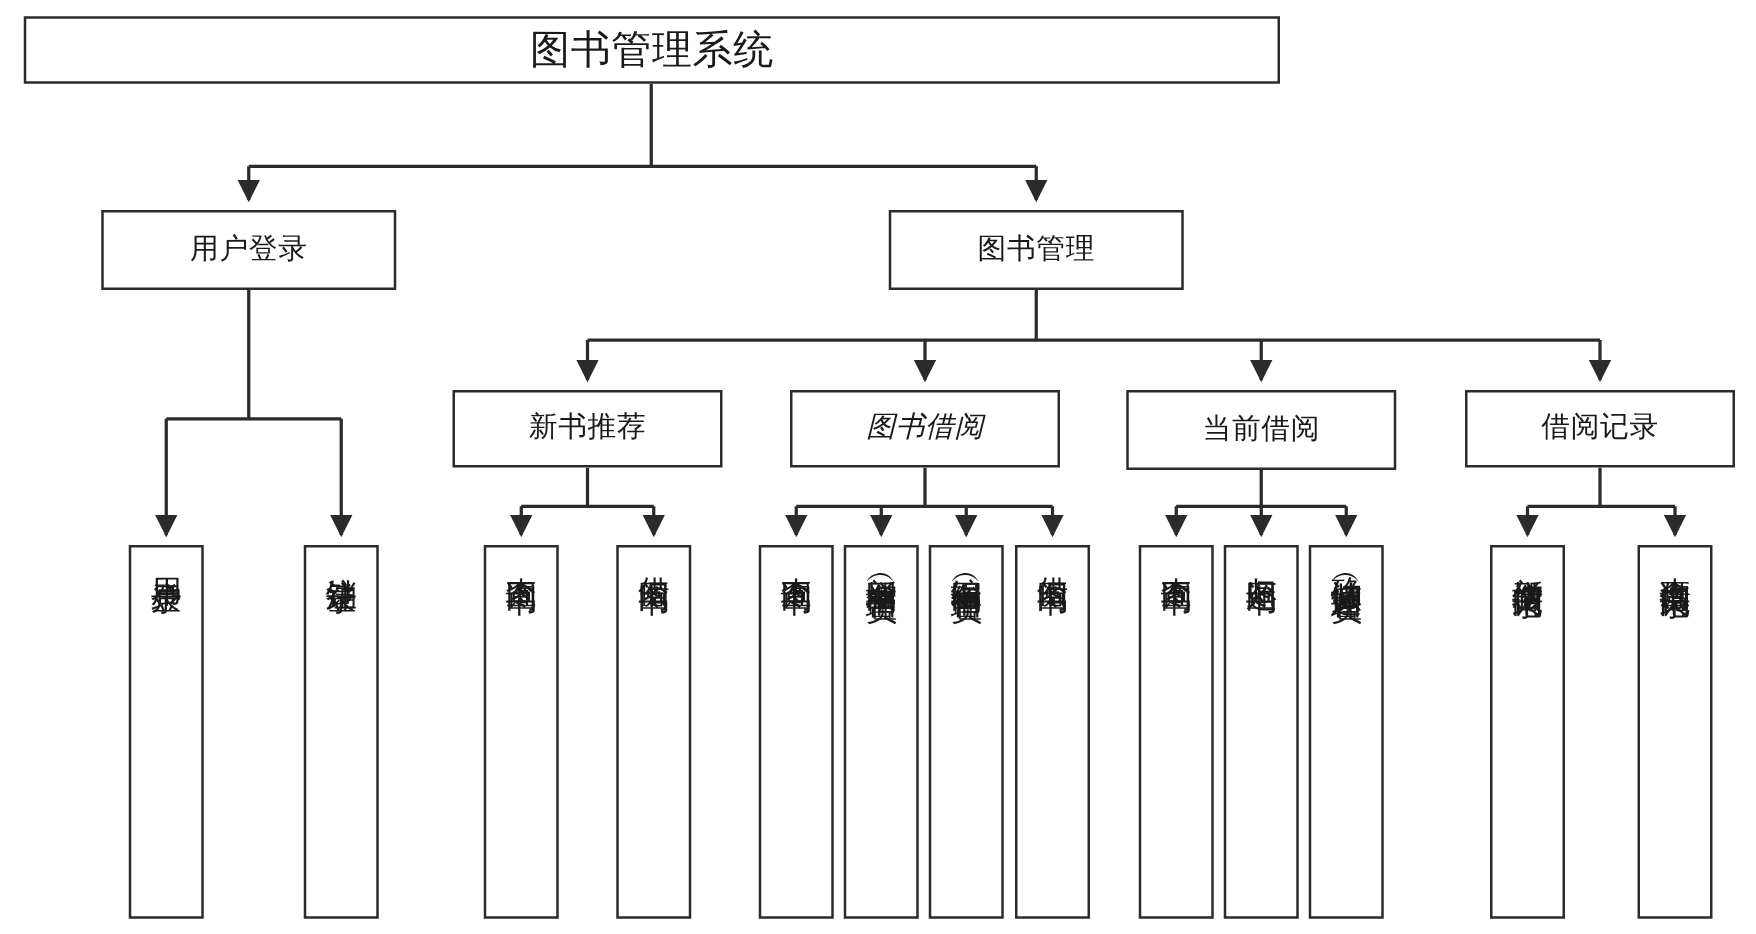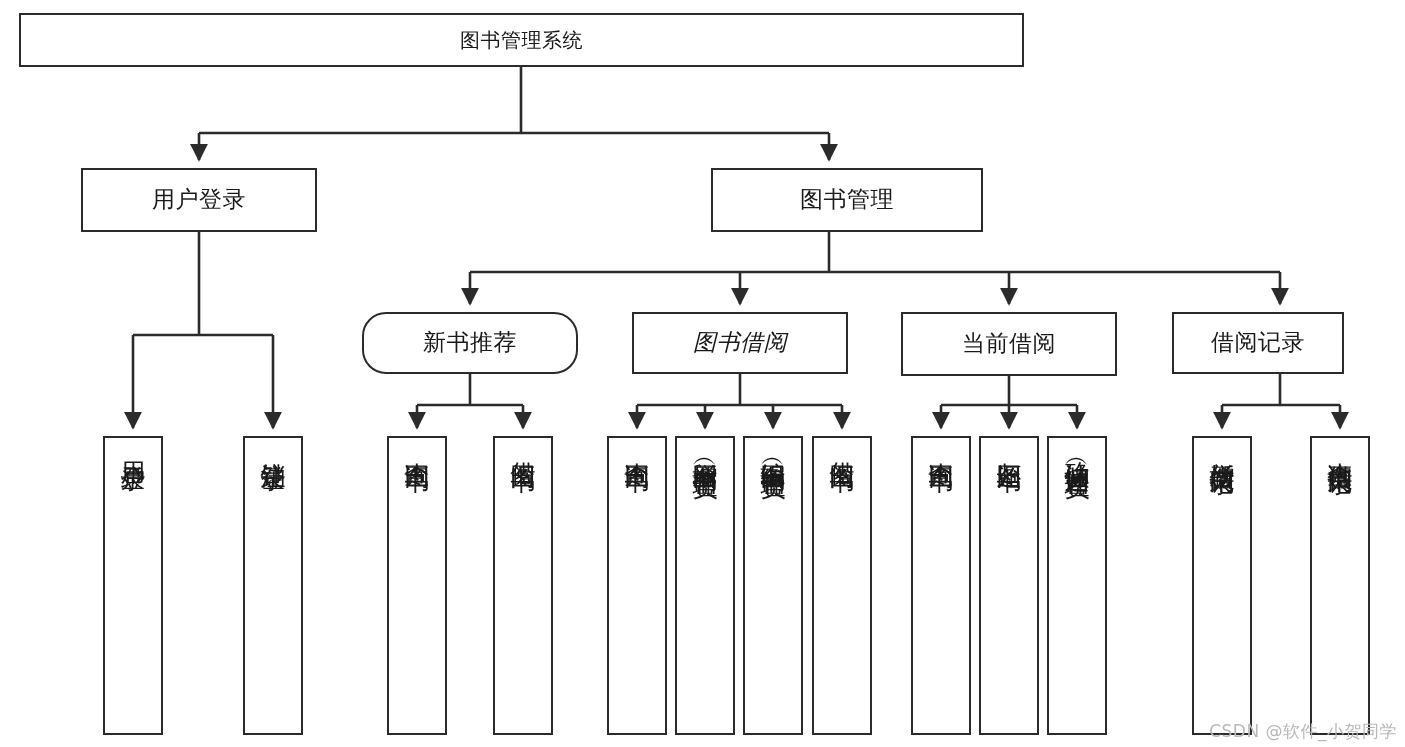--- a/index.html
+++ b/index.html
@@ -56,7 +56,7 @@
     letter-spacing: 2px;
     white-space: nowrap;
   }
-  .node.root .lbl { font-size: 20px; }
+  .node.root .lbl { font-size: 32px; }
   .watermark {
     position: absolute;
     right: 8px;

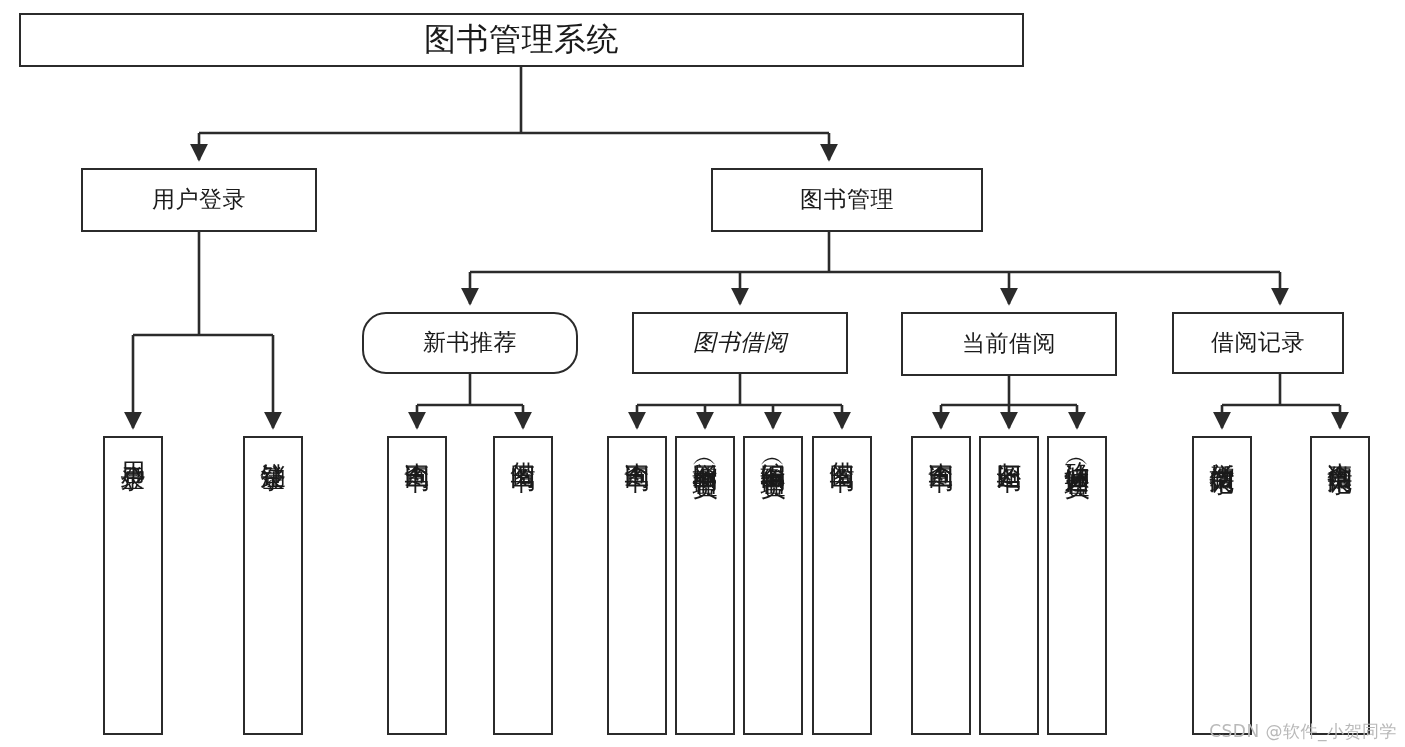--- a/index.html
+++ b/index.html
@@ -129,7 +129,7 @@
   <div class="node horiz" style="left:81px; top:168px; width:236px; height:64px;">
     <span class="lbl">用户登录</span>
   </div>
-  <div class="node horiz" style="left:711px; top:168px; width:272px; height:64px;">
+  <div class="node horiz" style="left:711px; top:168px; width:236px; height:64px;">
     <span class="lbl">图书管理</span>
   </div>
 

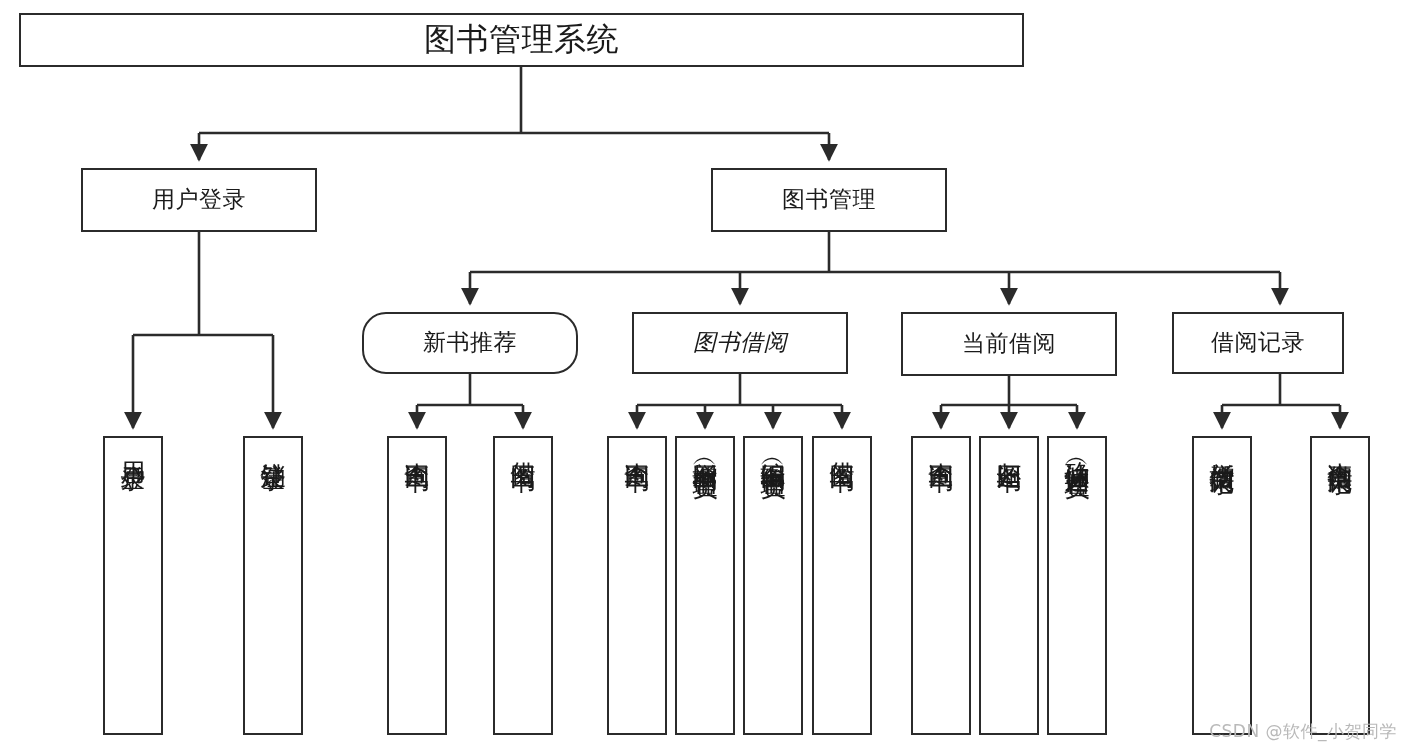--- a/index.html
+++ b/index.html
@@ -133,7 +133,7 @@
     <span class="lbl">图书管理</span>
   </div>
 
-  <div class="node horiz" style="left:362px; top:312px; width:216px; height:62px;border-radius:24px;">
+  <div class="node horiz" style="left:362px; top:312px; width:216px; height:62px;">
     <span class="lbl">新书推荐</span>
   </div>
   <div class="node horiz" style="left:632px; top:312px; width:216px; height:62px;font-style:italic;">

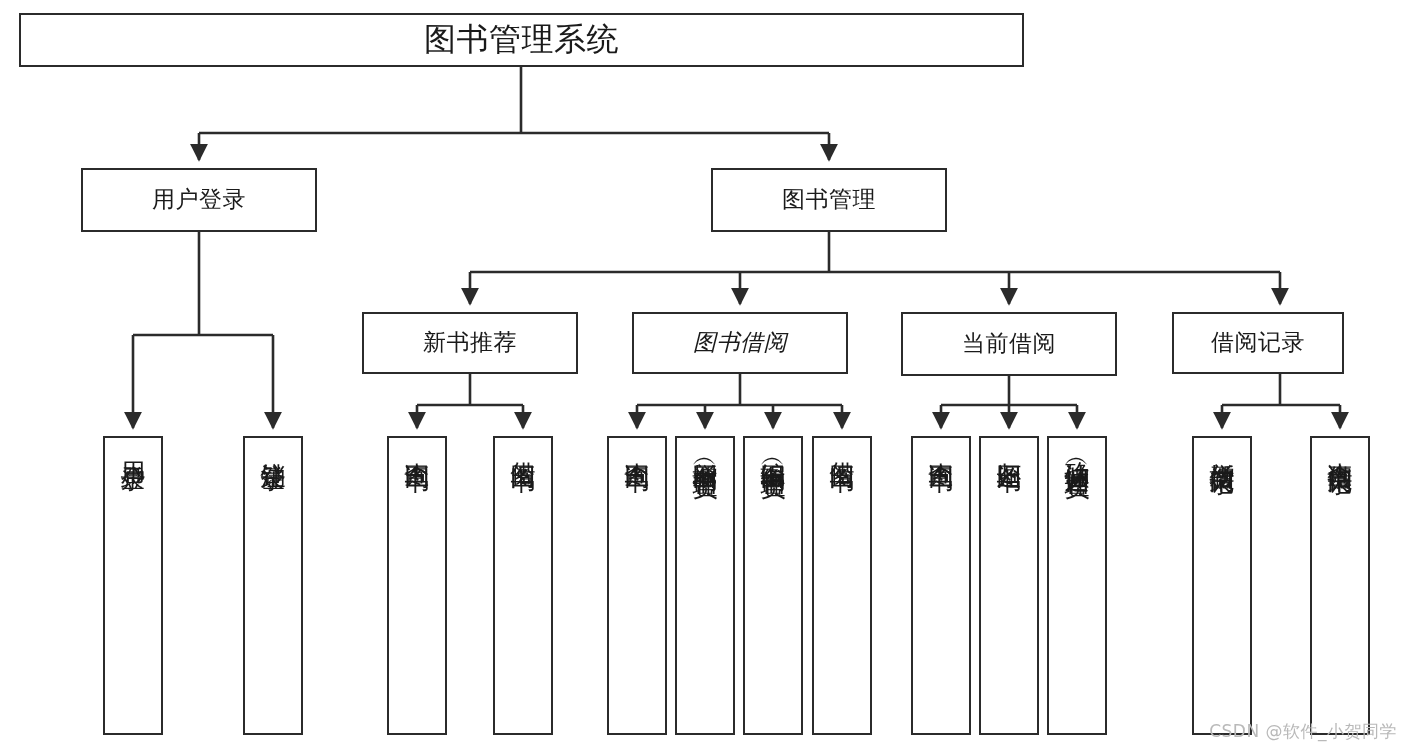--- a/index.html
+++ b/index.html
@@ -142,7 +142,7 @@
   <div class="node horiz" style="left:901px; top:312px; width:216px; height:64px;">
     <span class="lbl">当前借阅</span>
   </div>
-  <div class="node horiz" style="left:1172px; top:312px; width:172px; height:62px;">
+  <div class="node horiz" style="left:1172px; top:312px; width:216px; height:62px;">
     <span class="lbl">借阅记录</span>
   </div>
 

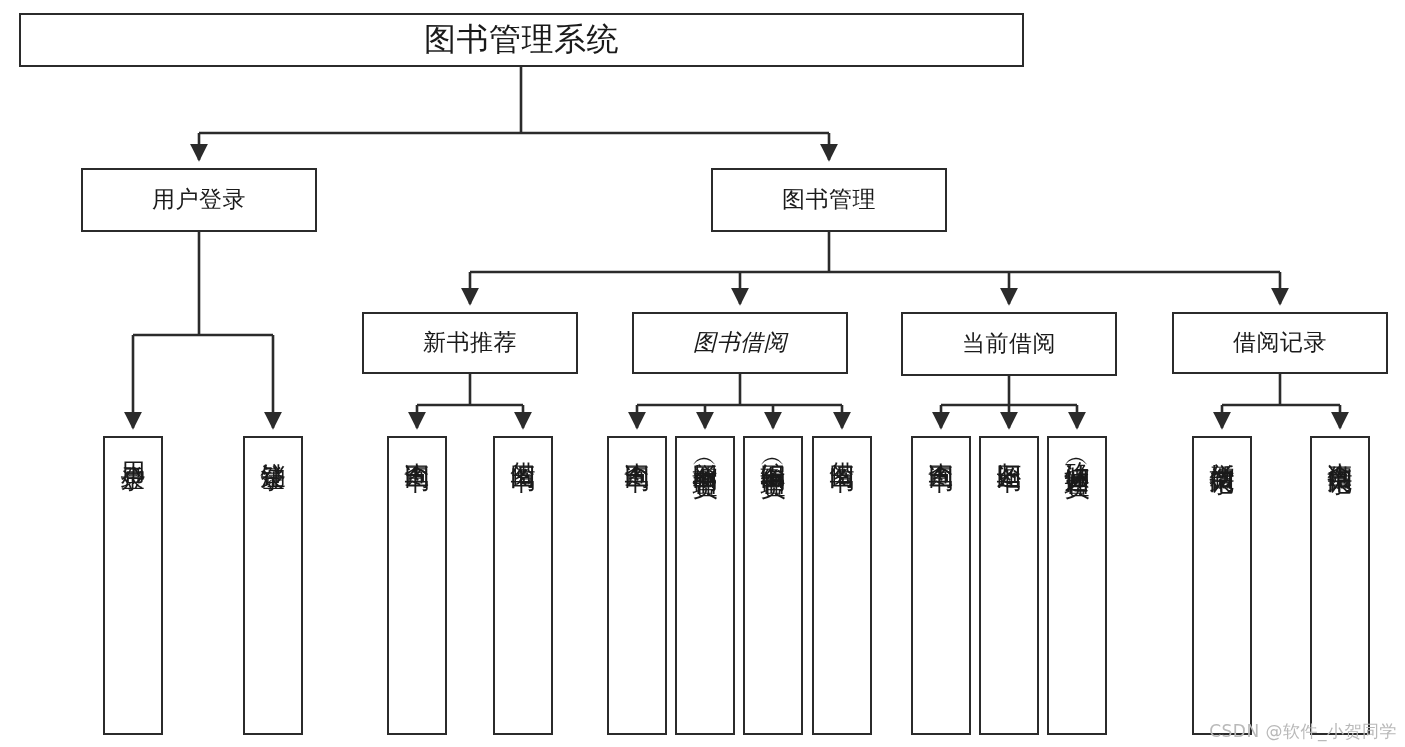--- a/index.html
+++ b/index.html
@@ -190,7 +190,6 @@
     <span class="lbl">查询借阅记录</span>
   </div>
 
-  <div class="watermark">CSDN @软件_小贺同学</div>
 
 </div>
 

